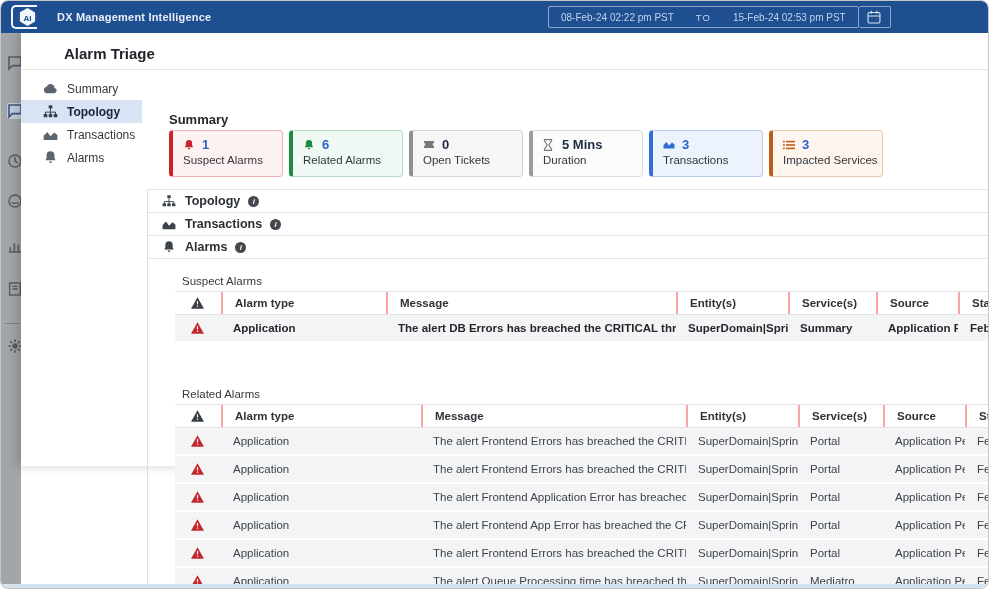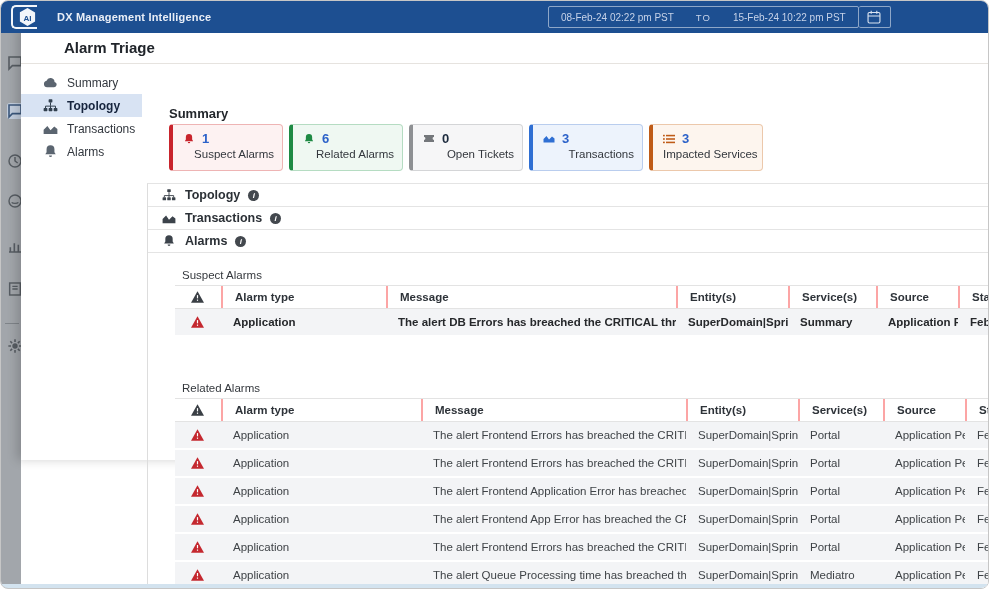--- a/index.html
+++ b/index.html
@@ -90,7 +90,7 @@
       <div class="date-box">
         <span>08-Feb-24 02:22 pm PST</span>
         <span class="to-label">TO</span>
-        <span>15-Feb-24 10:22 pm PST</span>
+        <span>15-Feb-24 02:53 pm PST</span>
       </div>
       <div class="cal-box">
         <svg width="14" height="14" viewBox="0 0 20 20">

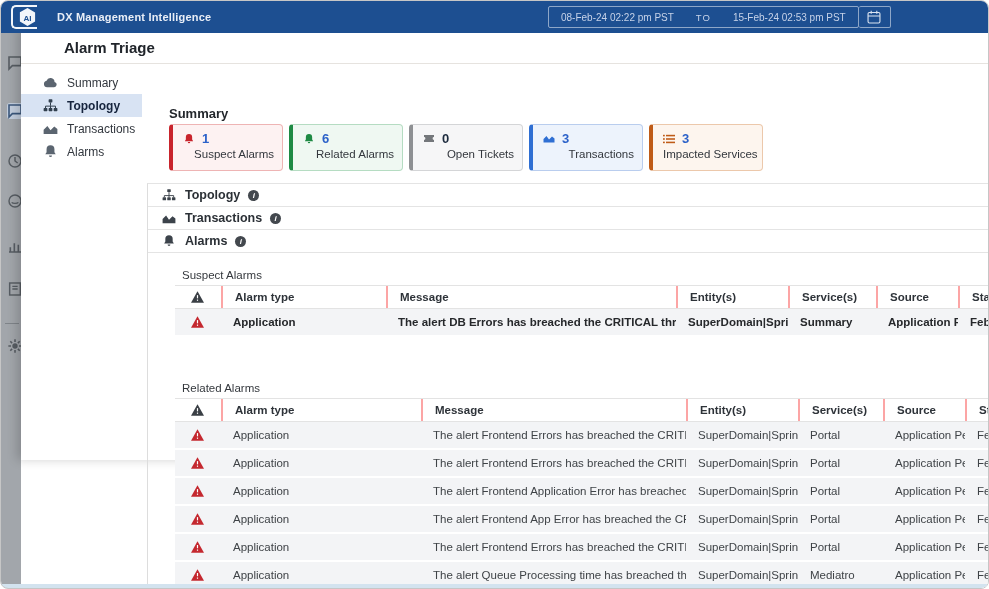--- a/index.html
+++ b/index.html
@@ -24,7 +24,7 @@
   .back-divider { position:absolute; left:4px; width:14px; border-top:1px solid #7f8489; }
 
   
-  .modal { position:absolute; left:20px; top:26px; width:969px; height:433px; background:#fff; z-index:10; box-shadow:-4px 0 10px rgba(0,0,0,.18);text-align:right; }
+  .modal { position:absolute; left:20px; top:32px; width:969px; height:433px; background:#fff; z-index:10; box-shadow:-4px 0 10px rgba(0,0,0,.18); }
   .modal-title { position:absolute; left:43px; top:12px; font-size:15px; font-weight:bold; color:#20242a; }
   .modal-divider { position:absolute; left:0; top:36px; width:100%; border-top:1px solid #e6e3df; }
 

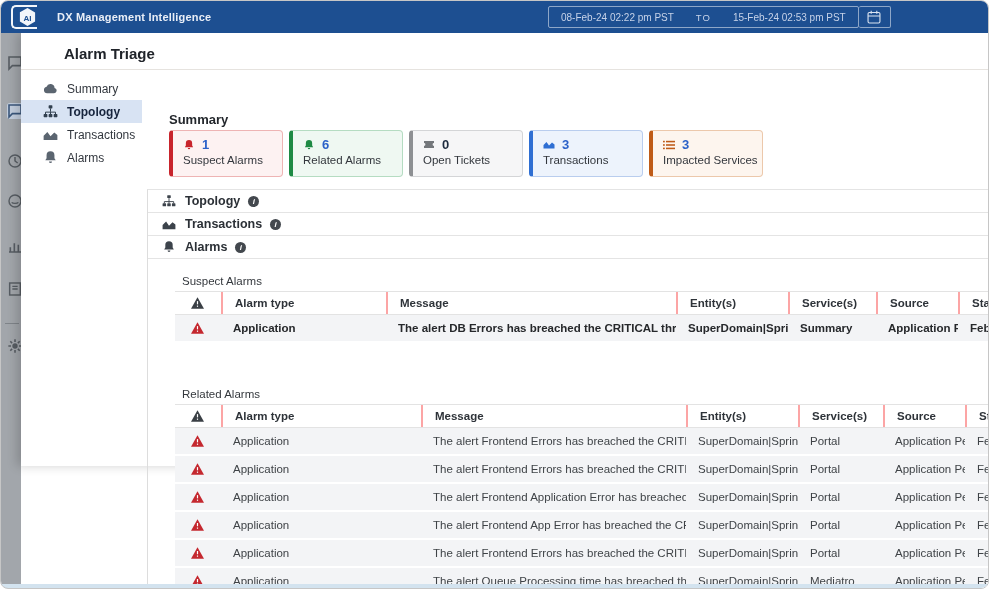--- a/index.html
+++ b/index.html
@@ -213,6 +213,17 @@
           </div>
         <div class="card-label">Open Tickets</div>
       </div>
+      <div class="card" style="background: rgb(251, 251, 252); border-color: rgb(220, 220, 222) rgb(220, 220, 222) rgb(220, 220, 222) rgb(154, 156, 160);">
+        <div class="card-top">
+            <span class="card-icon" style="color: rgb(116, 119, 123);">
+              <svg viewBox="0 0 16 20" width="10" height="12">
+                <path d="M2 1h12v2l-4.7 7L14 17v2H2v-2l4.7-7L2 3z" fill="none" stroke="currentColor" stroke-width="1.8"></path>
+              </svg>
+            </span>
+            <span class="card-value" style="color: rgb(29, 43, 62);">5 Mins</span>
+          </div>
+        <div class="card-label">Duration</div>
+      </div>
       <div class="card" style="background: rgb(237, 243, 252); border-color: rgb(185, 205, 238) rgb(185, 205, 238) rgb(185, 205, 238) rgb(47, 111, 211);">
         <div class="card-top">
             <span class="card-icon" style="color: rgb(47, 111, 211);">

